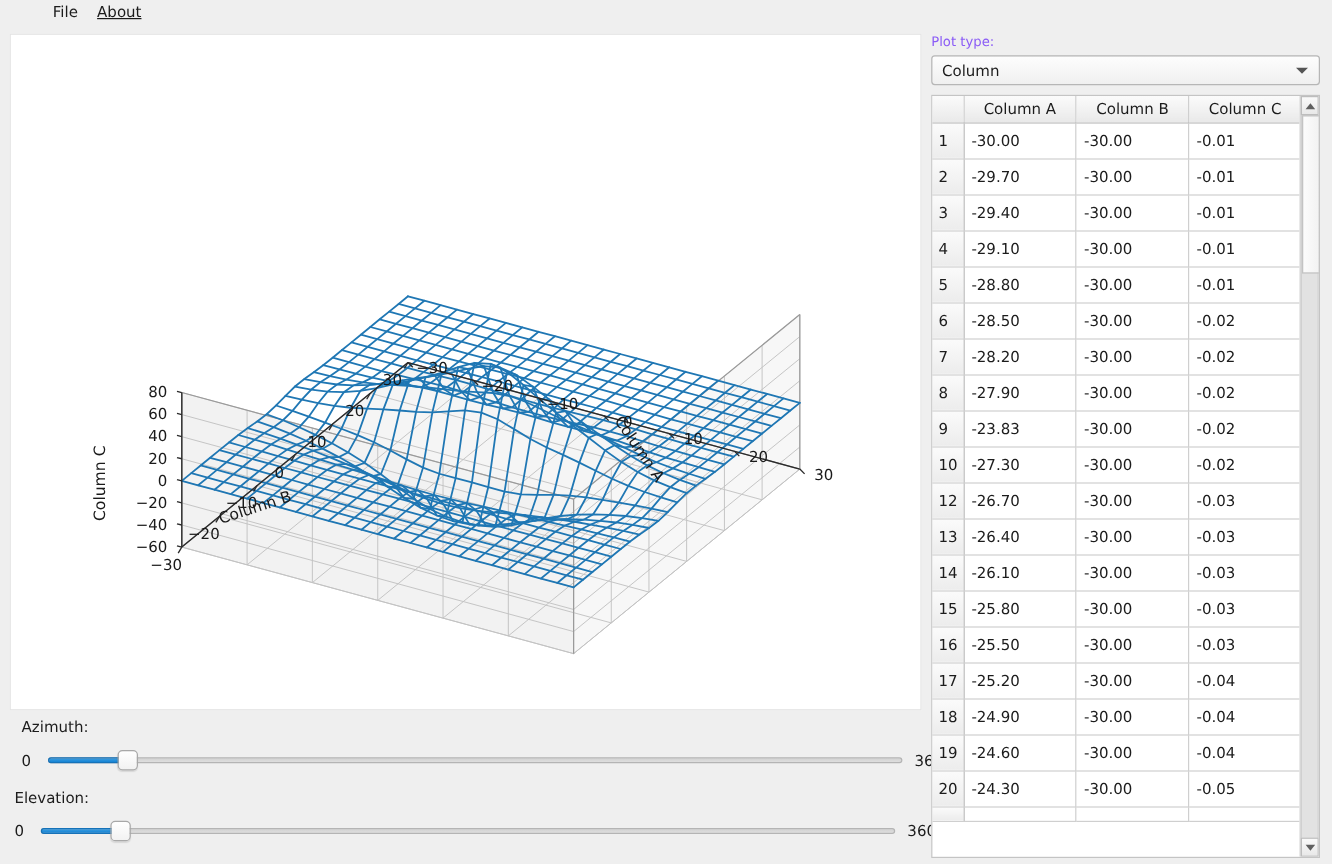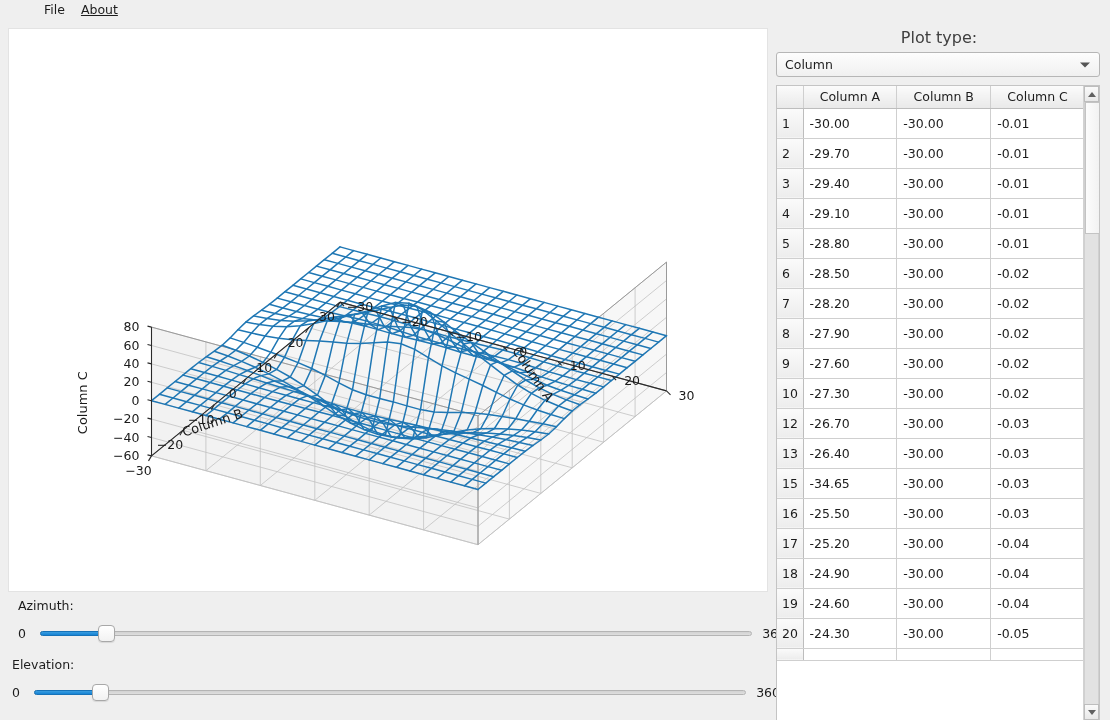--- a/index.html
+++ b/index.html
@@ -86,9 +86,8 @@
     width: 326px; height: 684px;
   }
   .plot-type-label {
-    font-size: 16px; color: #404040;
+    font-size: 11px; color: #8b5cf6;
     margin-bottom: 5px;
-    text-align: center;
   }
   .combo {
     position: relative;

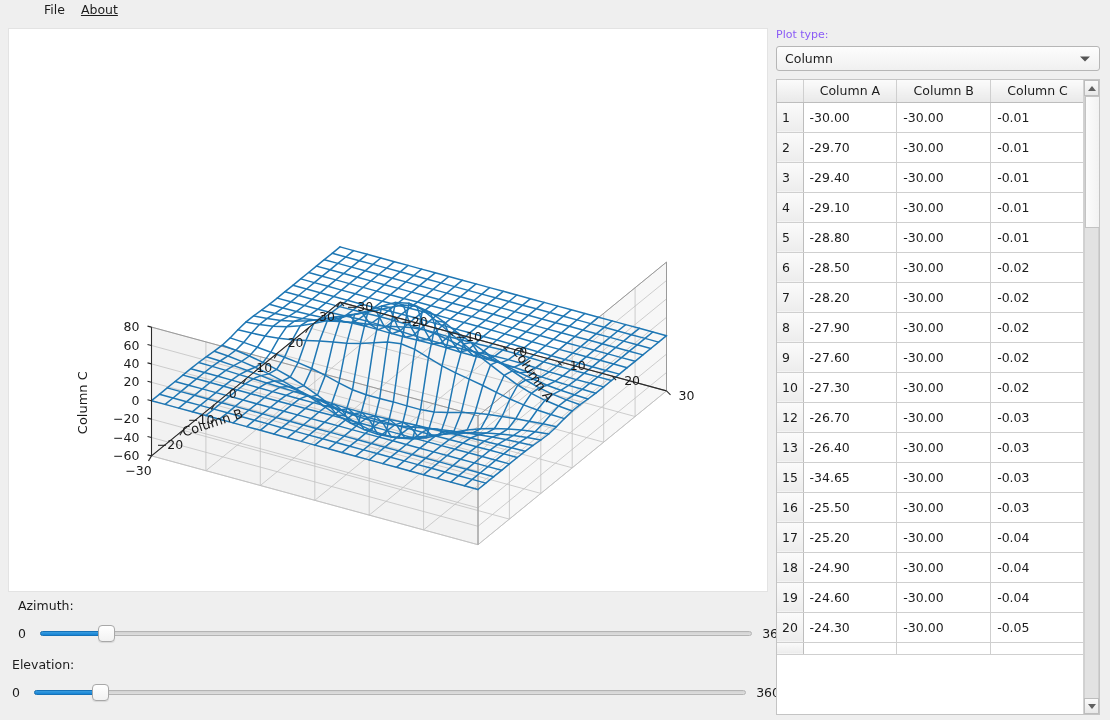--- a/index.html
+++ b/index.html
@@ -474,7 +474,7 @@
               </tr>
               <tr>
                 <td class="rowhdr">9</td>
-                <td class="cell">-27.60</td>
+                <td class="cell">-23.83</td>
                 <td class="cell">-30.00</td>
                 <td class="cell">-0.02</td>
               </tr>

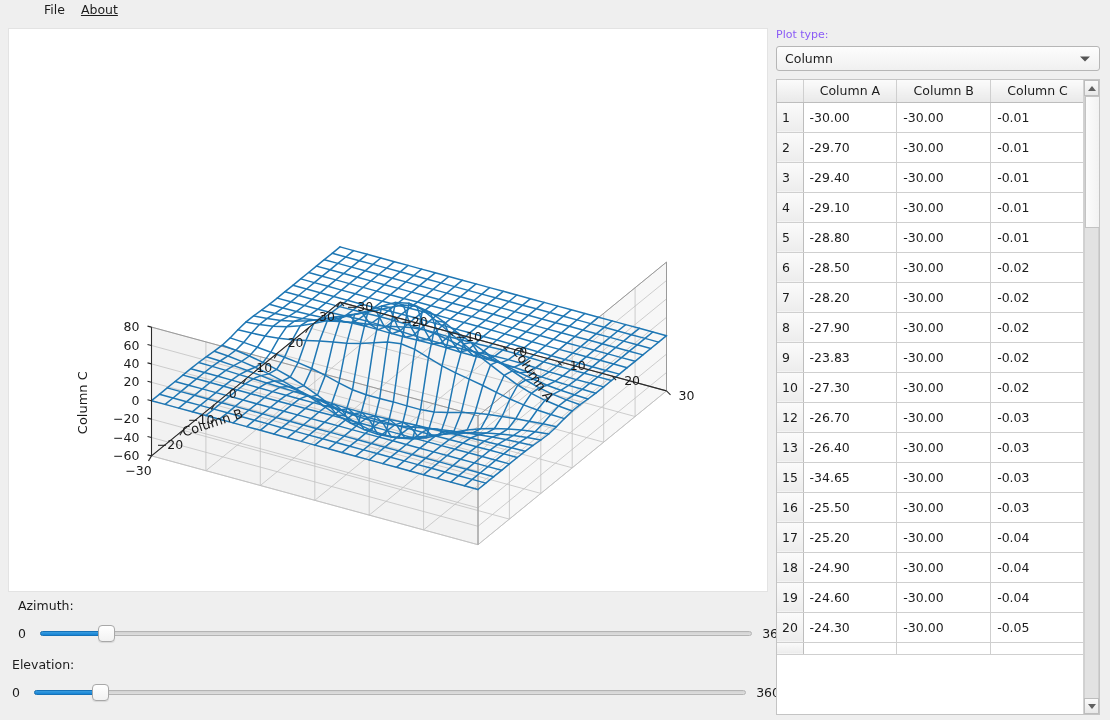--- a/index.html
+++ b/index.html
@@ -497,6 +497,12 @@
                 <td class="cell">-0.03</td>
               </tr>
               <tr>
+                <td class="rowhdr">14</td>
+                <td class="cell">-26.10</td>
+                <td class="cell">-30.00</td>
+                <td class="cell">-0.03</td>
+              </tr>
+              <tr>
                 <td class="rowhdr">15</td>
                 <td class="cell">-34.65</td>
                 <td class="cell">-30.00</td>

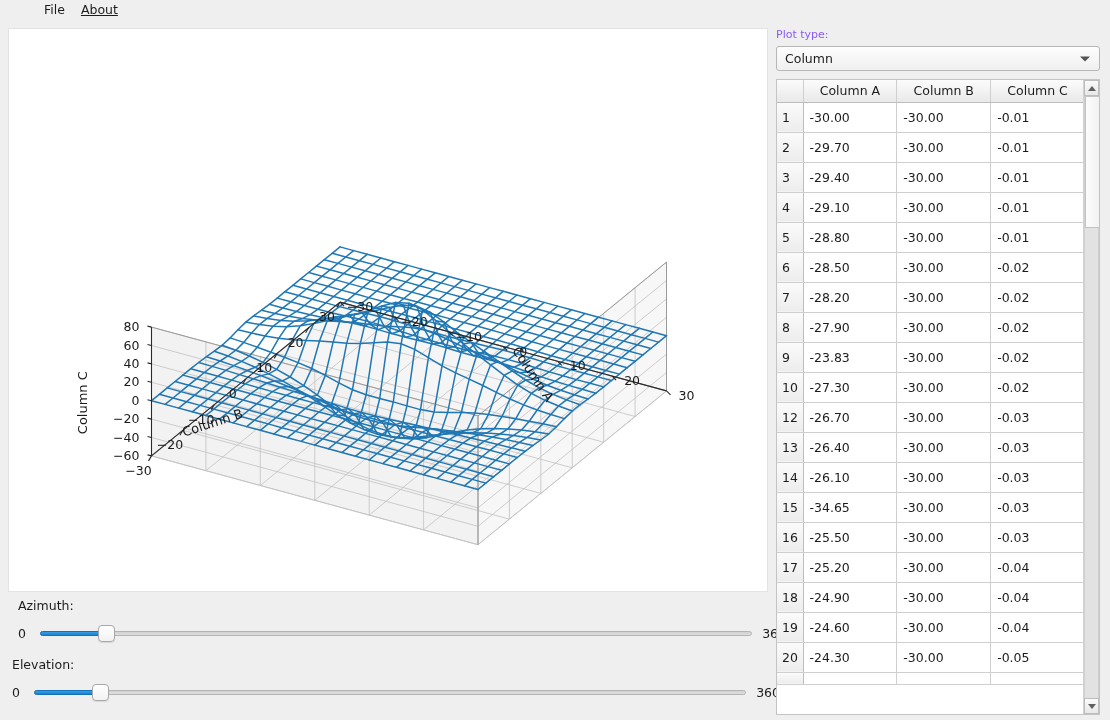--- a/index.html
+++ b/index.html
@@ -504,7 +504,7 @@
               </tr>
               <tr>
                 <td class="rowhdr">15</td>
-                <td class="cell">-34.65</td>
+                <td class="cell">-25.80</td>
                 <td class="cell">-30.00</td>
                 <td class="cell">-0.03</td>
               </tr>

